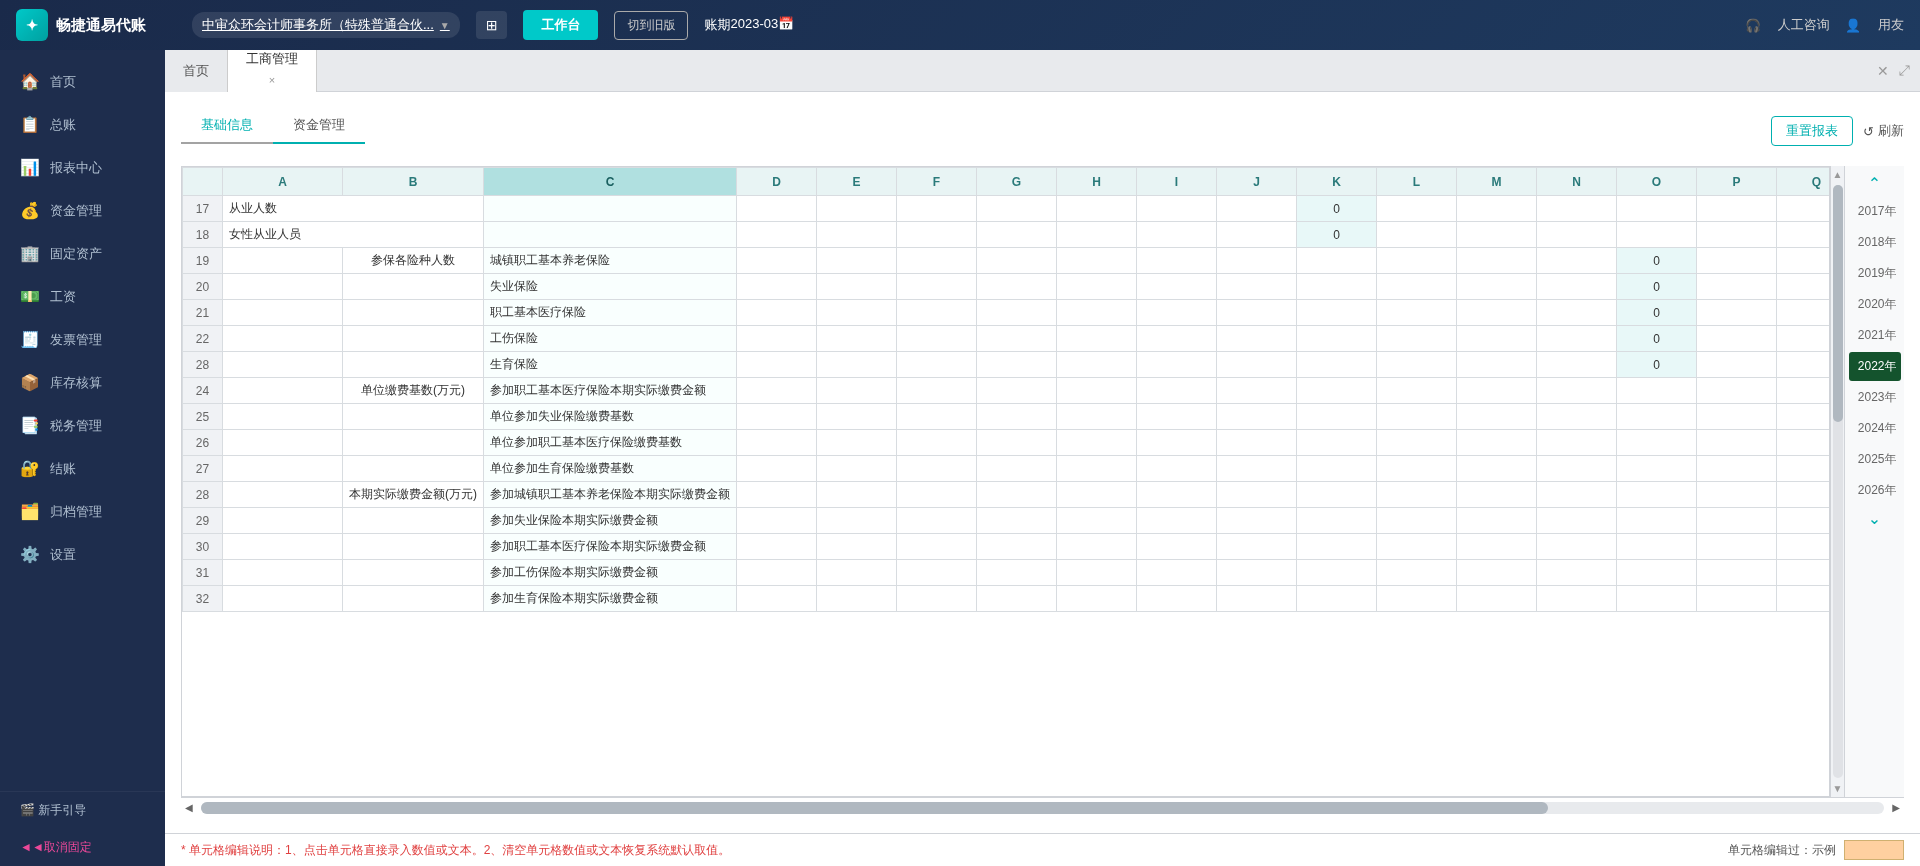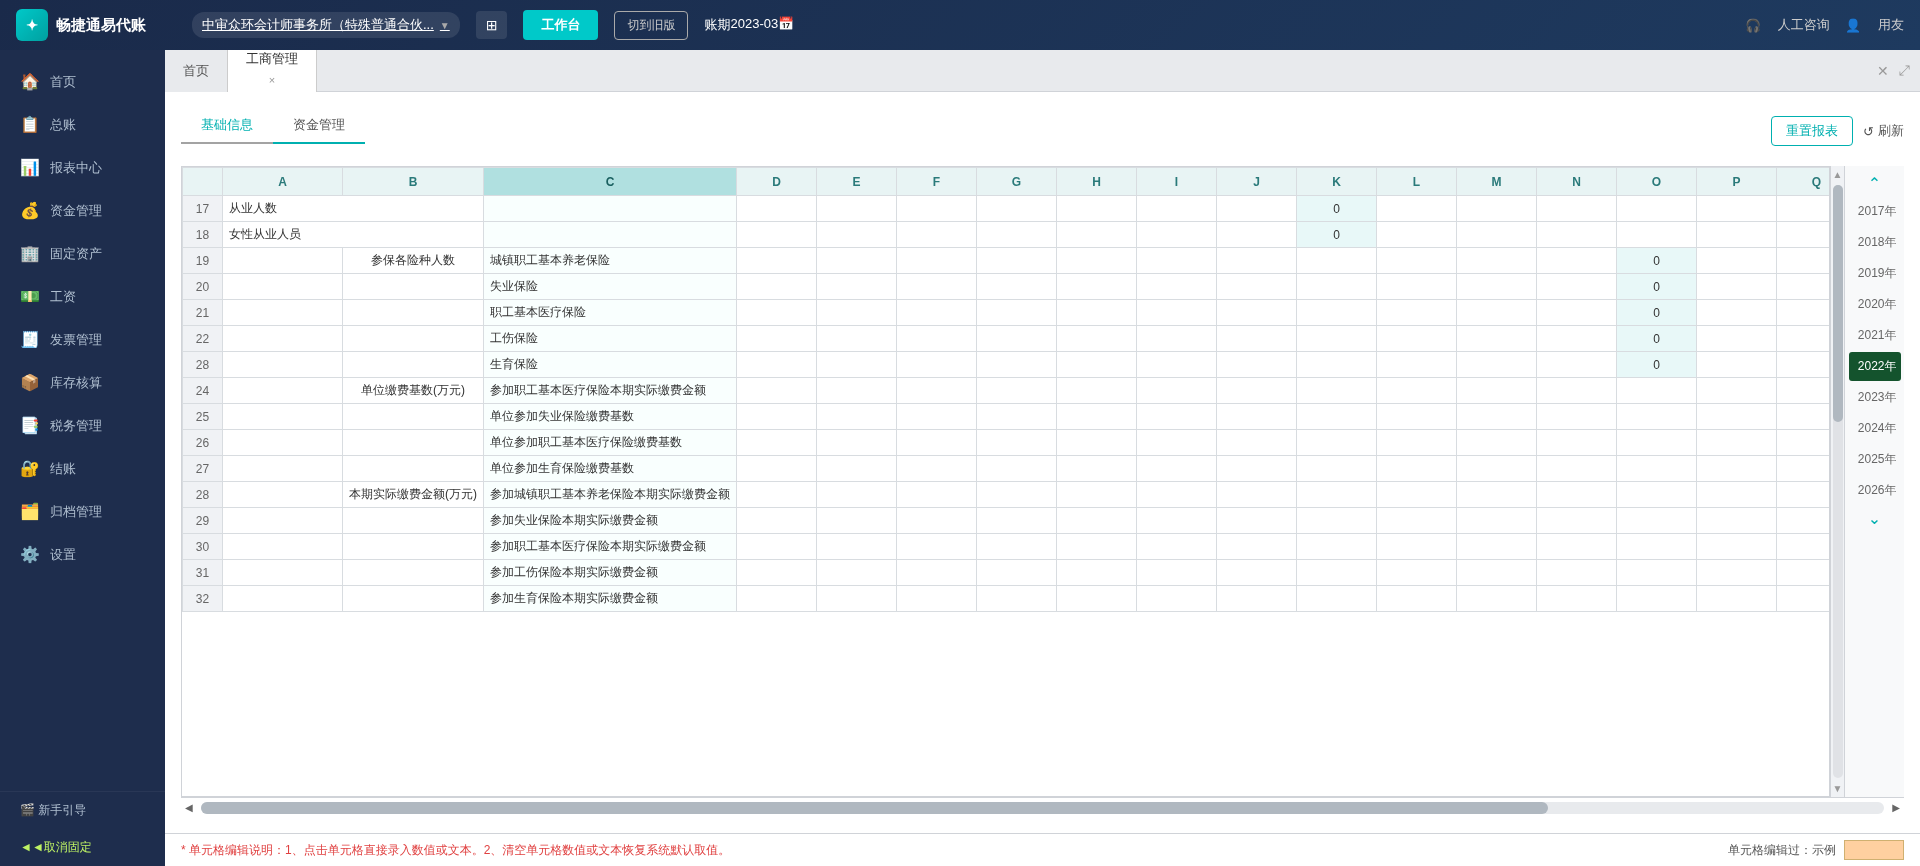--- a/index.html
+++ b/index.html
@@ -31,7 +31,7 @@
     .sidebar-item { display: flex; align-items: center; gap: 10px; padding: 12px 20px; color: #b0bfd0; cursor: pointer; font-size: 13px; transition: background 0.2s; }
     .sidebar-icon { font-size: 16px; width: 20px; text-align: center; }
     .sidebar-bottom { margin-top: auto; padding: 10px 20px; color: #b0bfd0; font-size: 12px; cursor: pointer; border-top: 1px solid rgba(255,255,255,0.05); }
-    .sidebar-pin { padding: 10px 20px; color: #bef264; font-size: 12px; cursor: pointer; }
+    .sidebar-pin { padding: 10px 20px; color: #ec4899; font-size: 12px; cursor: pointer; }
 
     
     .content-area { flex: 1; display: flex; flex-direction: column; background: #f5f6f8; overflow: hidden; }

